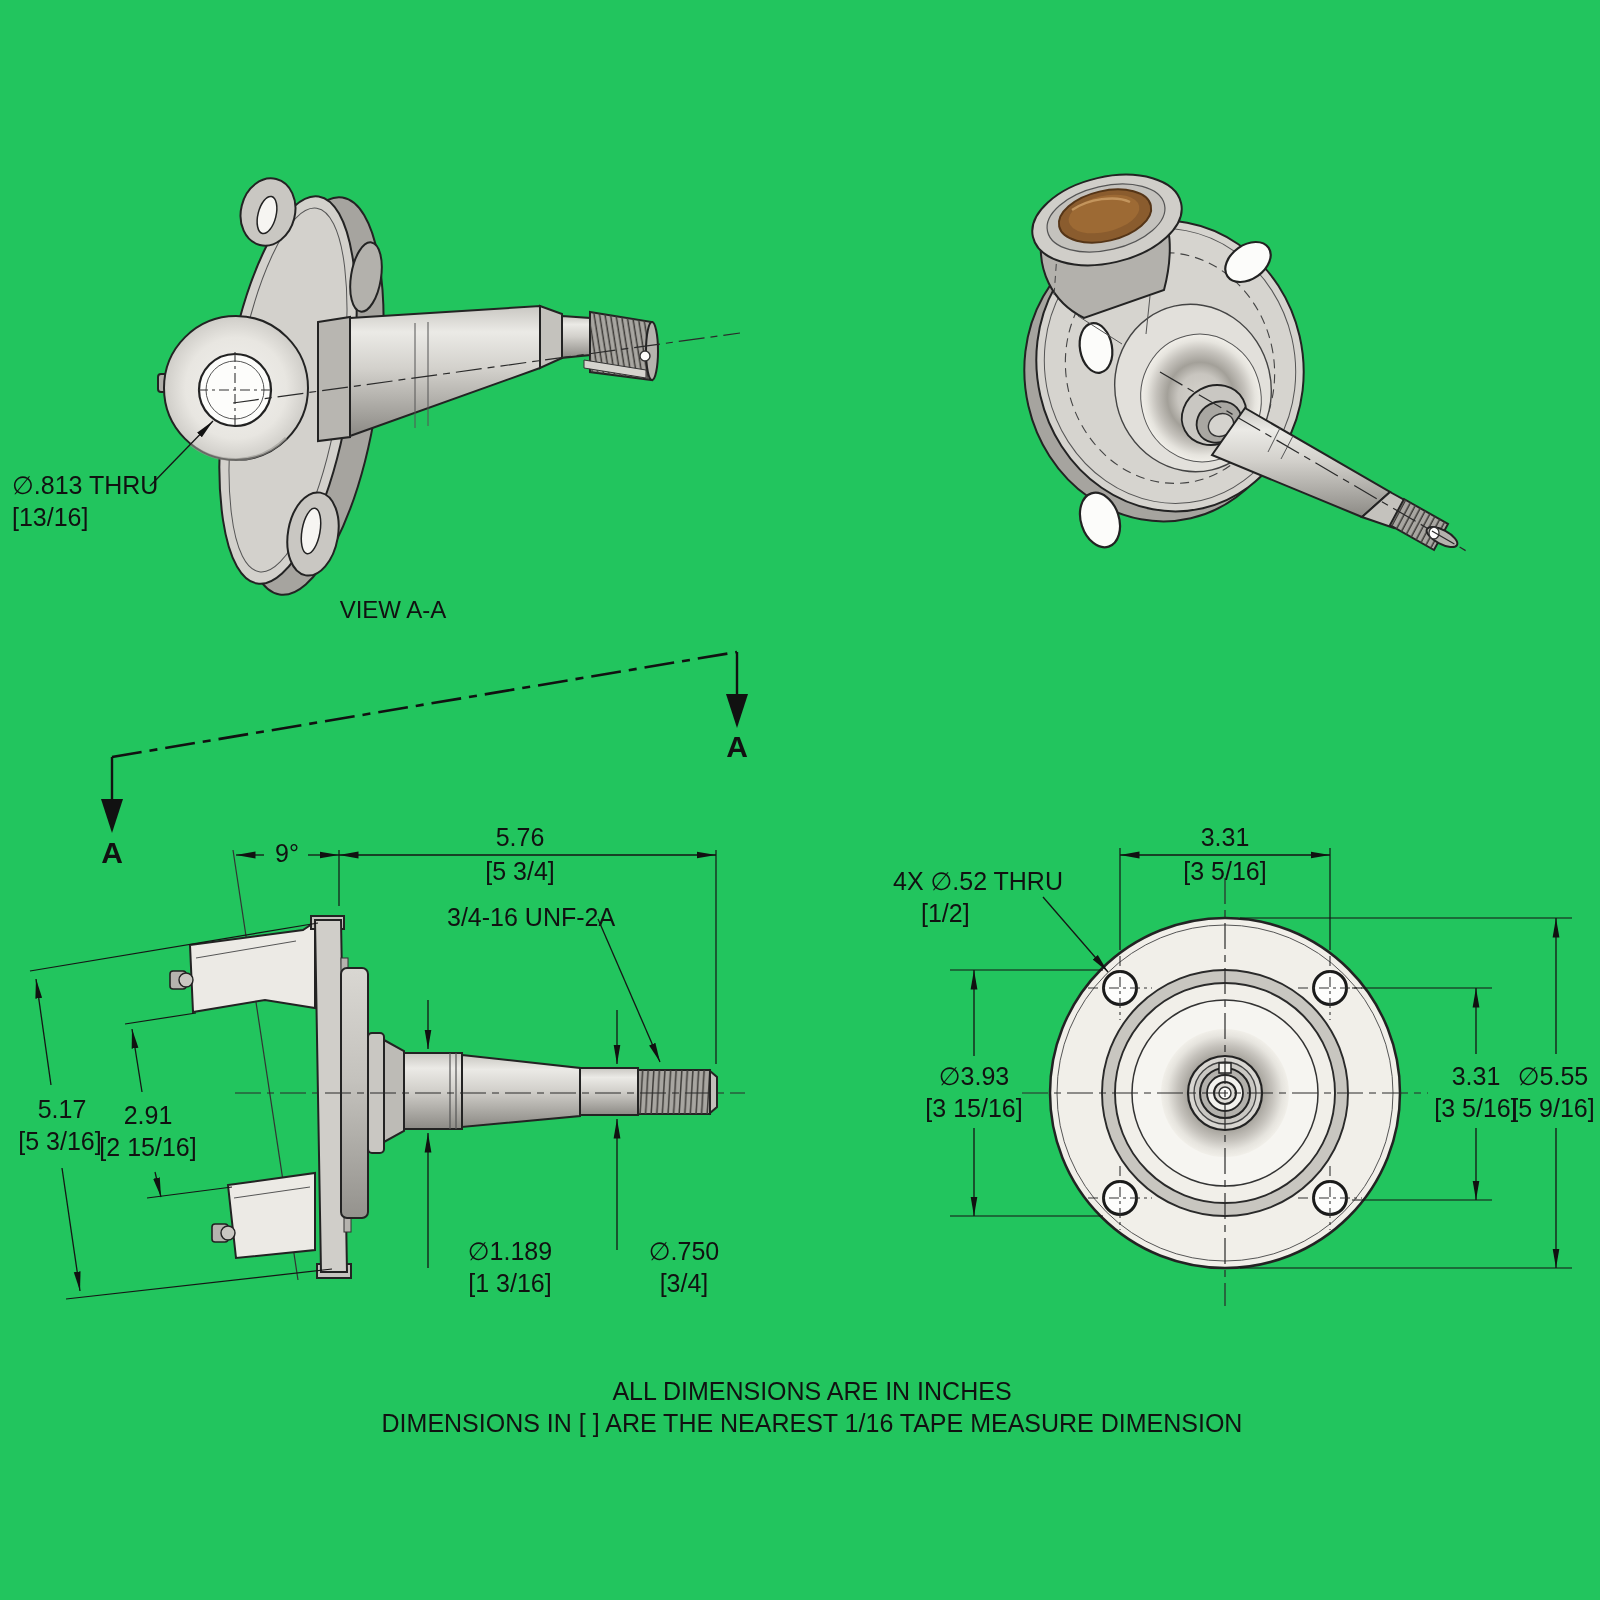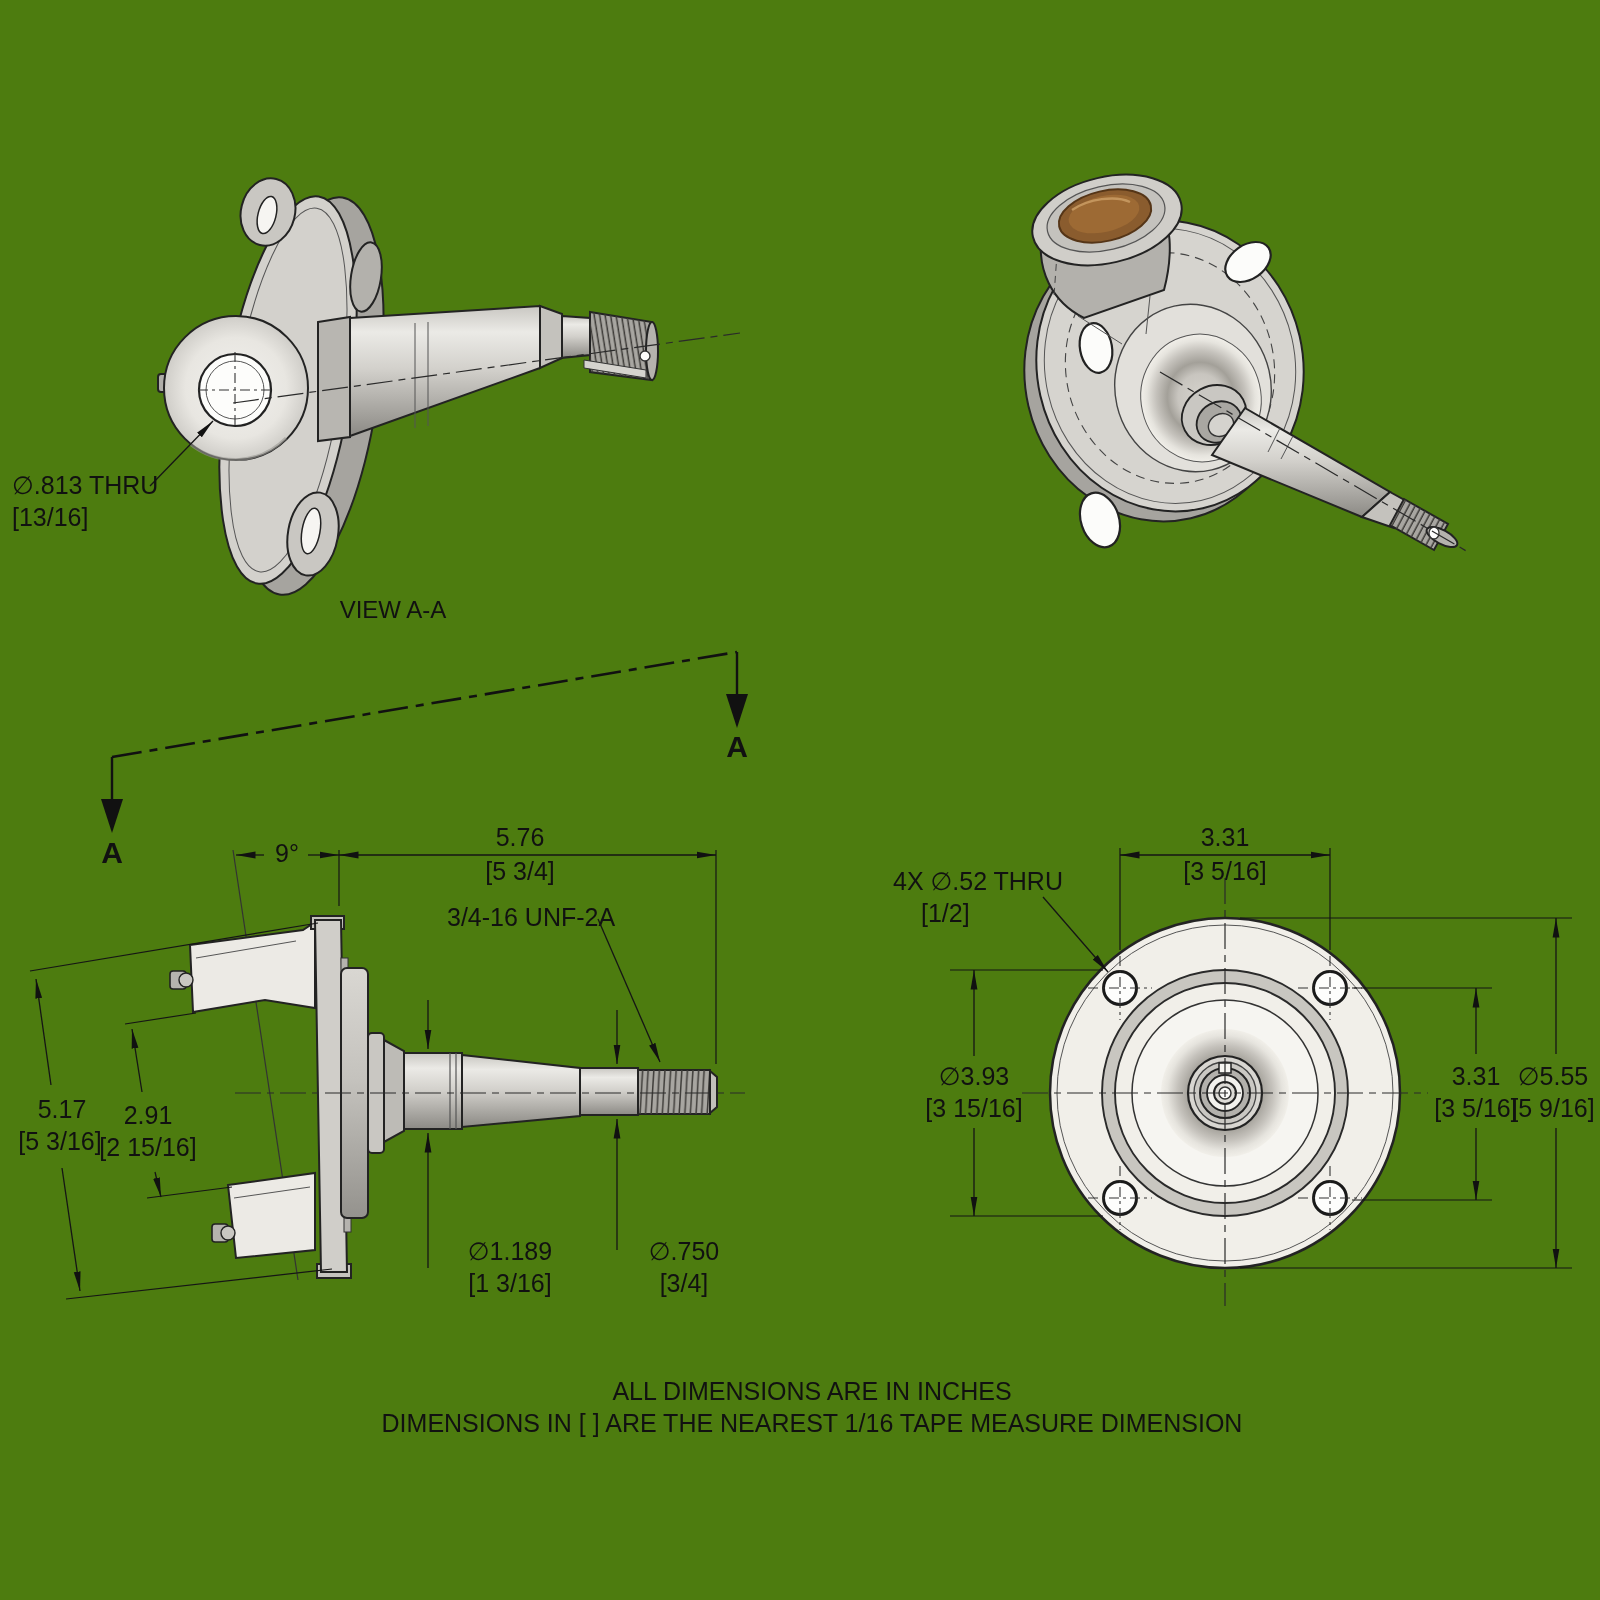--- a/index.html
+++ b/index.html
@@ -3,7 +3,7 @@
 <meta charset="utf-8">
 <style>
   html,body{margin:0;padding:0;background:#ffffff;}
-  .stage{position:relative;width:1600px;height:1600px;background:#4d7c0f;overflow:hidden;}
+  .stage{position:relative;width:1600px;height:1600px;background:#22c55e;overflow:hidden;}
   svg text{font-family:"Liberation Sans", sans-serif;fill:#111;}
   .dim{font-size:25px;}
   .sec{font-size:30px;font-weight:bold;}

